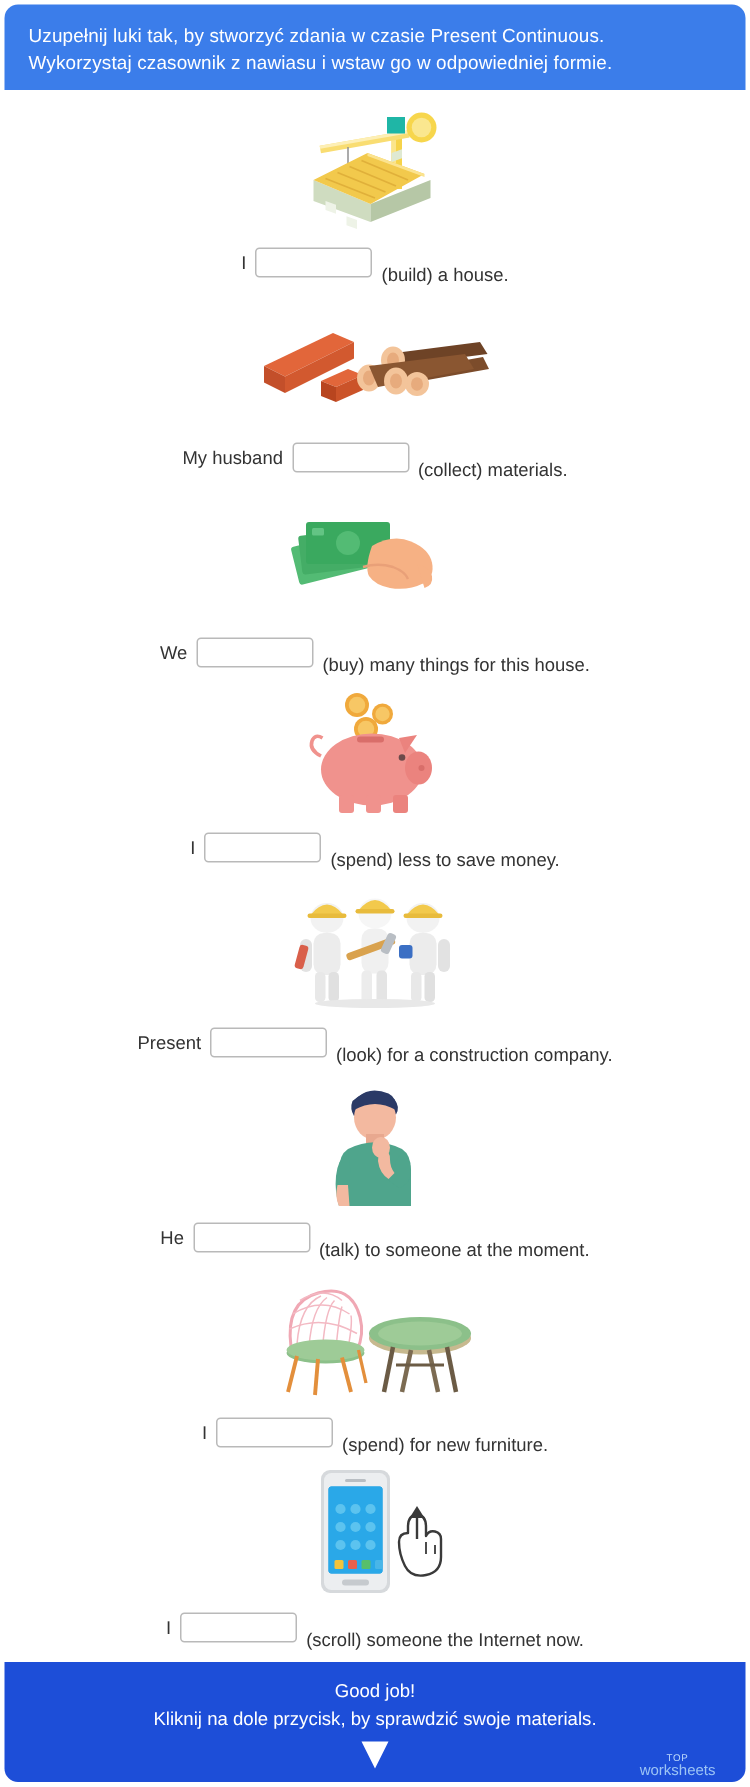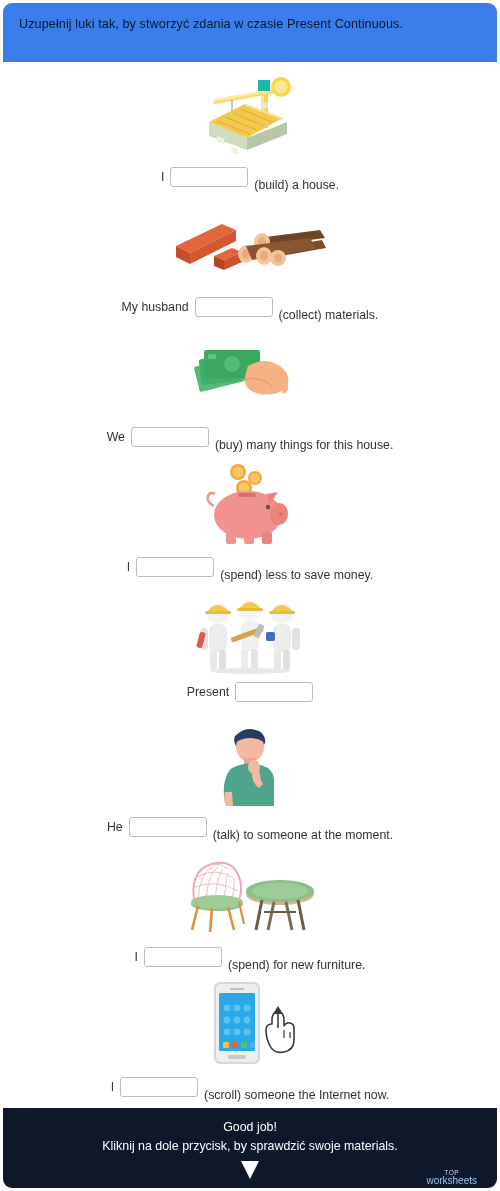--- a/index.html
+++ b/index.html
@@ -28,8 +28,8 @@
     margin: 3px 3px 0 3px;
     background: #3b7dea;
     border-radius: 9px 9px 0 0;
-    color: #0f172a;
-    padding: 13px 16px 28px 16px;
+    color: #ffffff;
+    padding: 13px 16px 8px 16px;
     font-size: 12.6px;
     line-height: 1.42;
     letter-spacing: .1px;

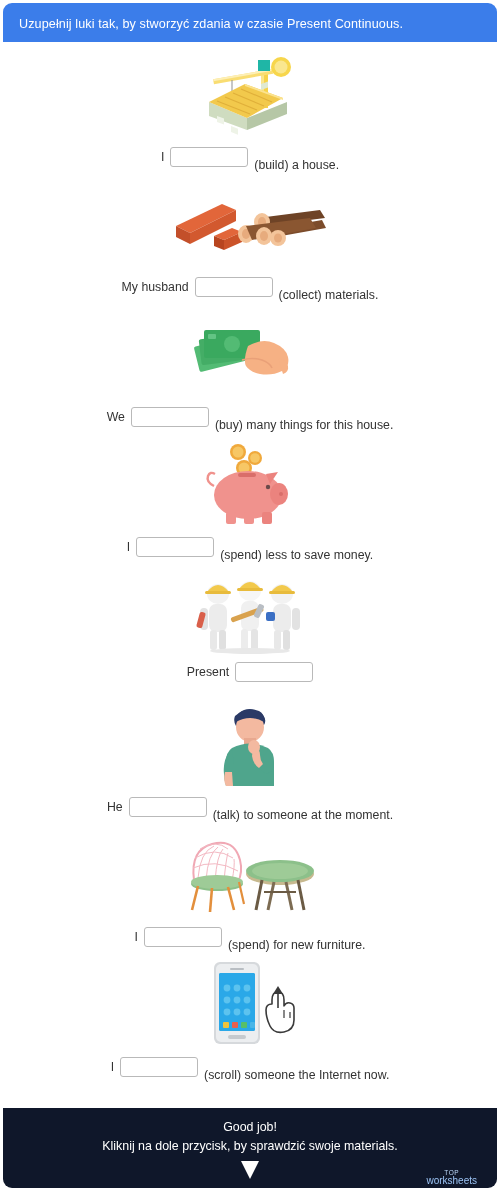--- a/index.html
+++ b/index.html
@@ -113,6 +113,7 @@
 
   <div class="header">
     <span class="line">Uzupełnij luki tak, by stworzyć zdania w czasie Present Continuous.</span>
+    <span class="line">Wykorzystaj czasownik z nawiasu i wstaw go w odpowiedniej formie.</span>
   </div>
 
   <div class="content">

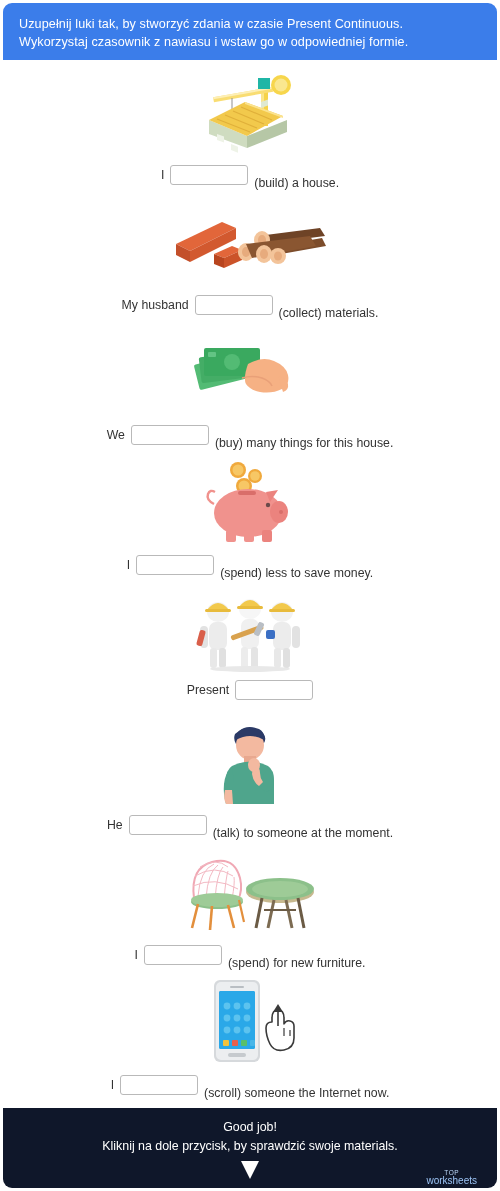--- a/index.html
+++ b/index.html
@@ -296,6 +296,7 @@
       <div class="sentence">
         <span class="txt-pre">Present</span>
         <input class="blank" type="text" placeholder="" style="">
+        <span class="txt-post">(look) for a construction company.</span>
       </div>
     </div>
 

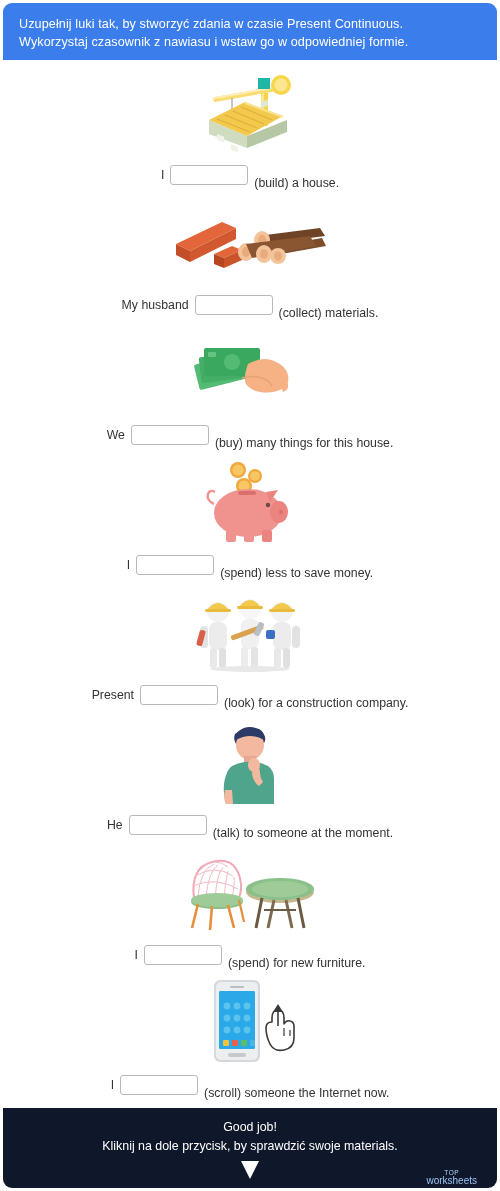--- a/index.html
+++ b/index.html
@@ -80,7 +80,7 @@
   
   .footer {
     margin: 0 3px 3px 3px;
-    background: #0f172a;
+    background: #1d4ed8;
     border-radius: 0 0 9px 9px;
     color: #ffffff;
     text-align: center;

